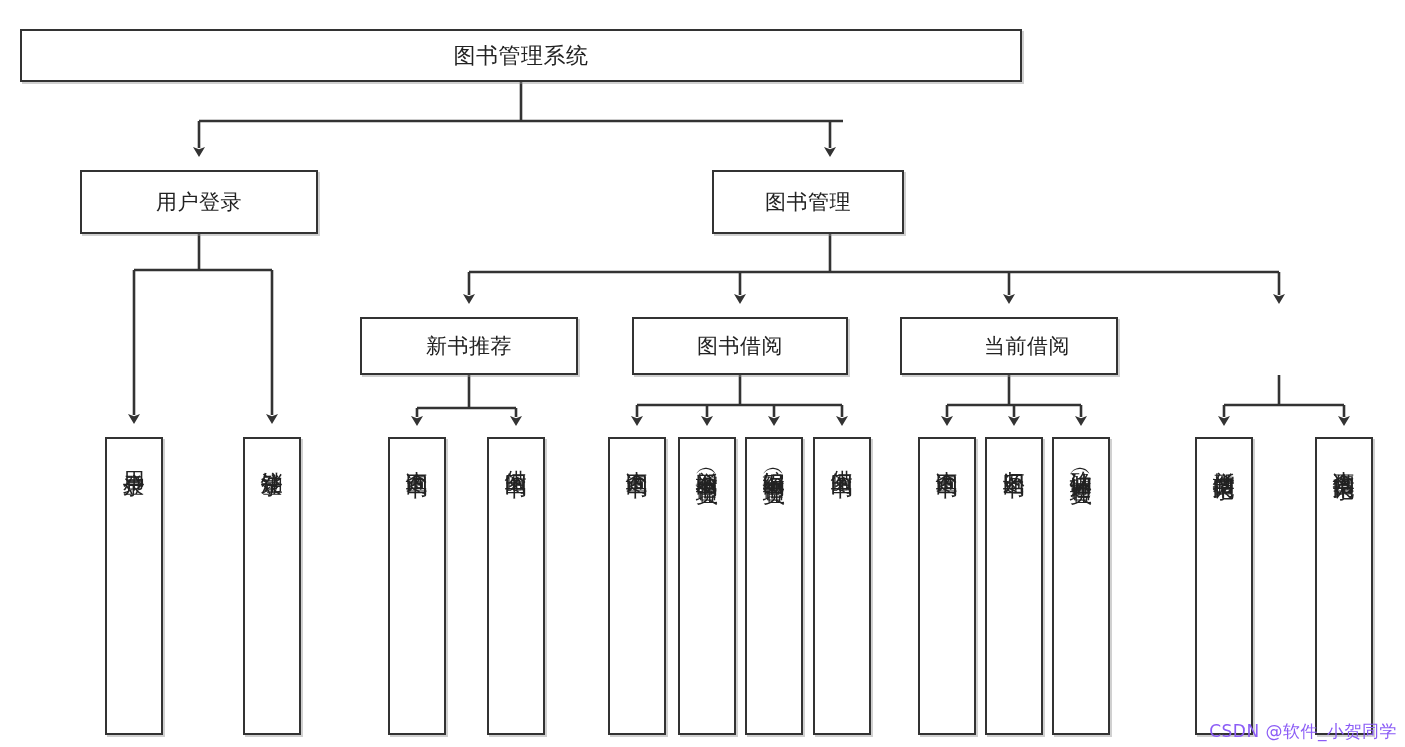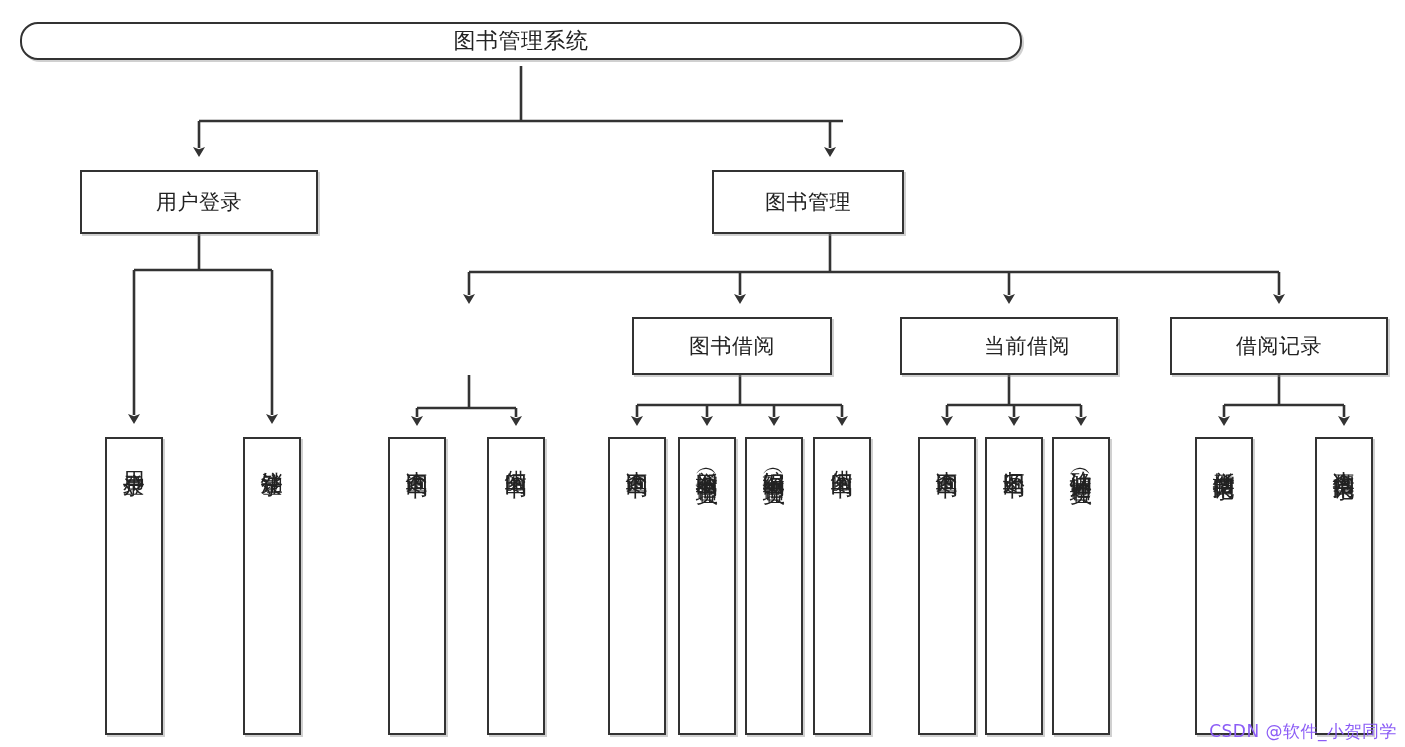--- a/index.html
+++ b/index.html
@@ -127,7 +127,7 @@
     </g>
   </svg>
 
-  <div class="node root horiz" id="n-root" style="left: 20px; top: 22px; width: 1002px; height: 38px; border-radius: 18px;">
+  <div class="node root horiz" id="n-root" style="left: 20px; top: 29px; width: 1002px; height: 53px;">
     <span class="label">图书管理系统</span>
   </div>
 

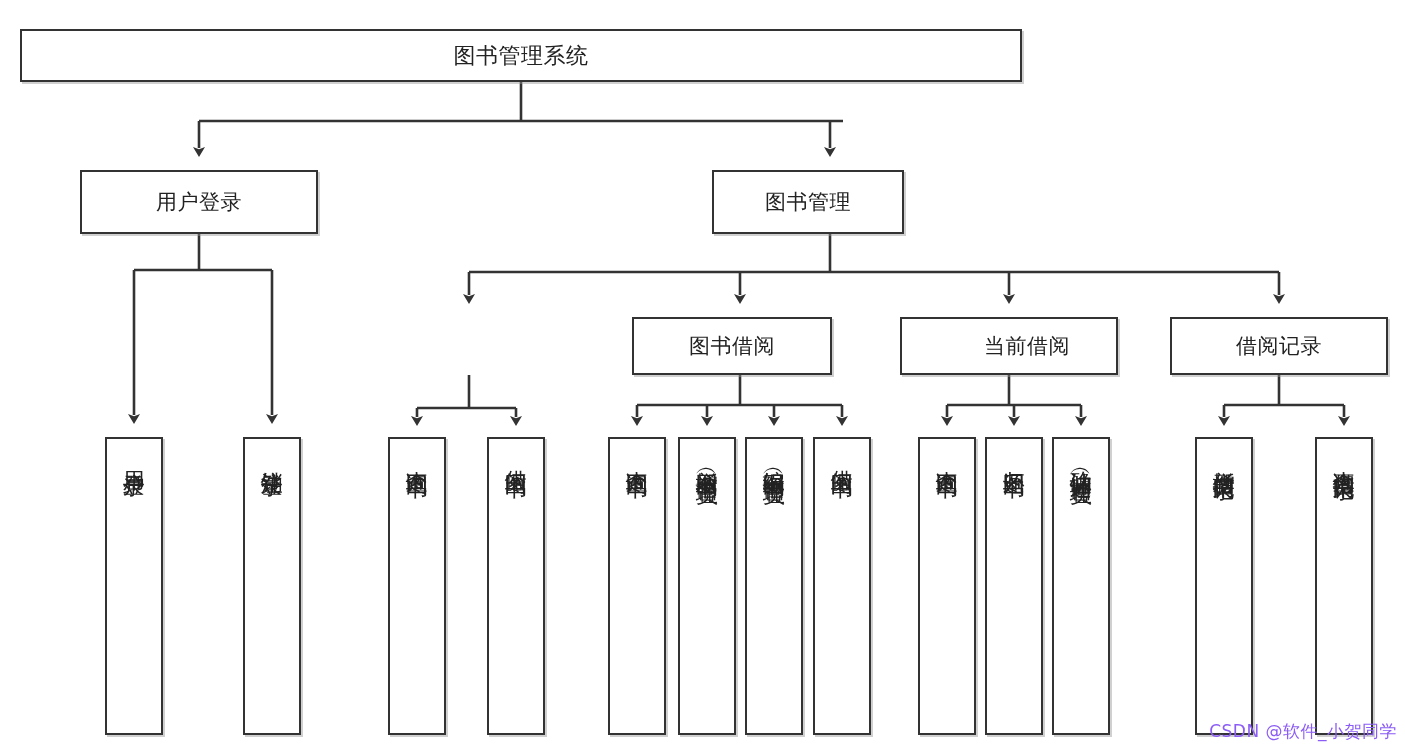--- a/index.html
+++ b/index.html
@@ -138,6 +138,9 @@
     <span class="label">图书管理</span>
   </div>
 
+  <div class="node horiz" id="n-l2-0" style="left: 360px; top: 317px; width: 218px; height: 58px;">
+    <span class="label">新书推荐</span>
+  </div>
   <div class="node horiz" id="n-l2-1" style="left: 632px; top: 317px; width: 200px; height: 58px; align-items: center;">
     <span class="label">图书借阅</span>
   </div>

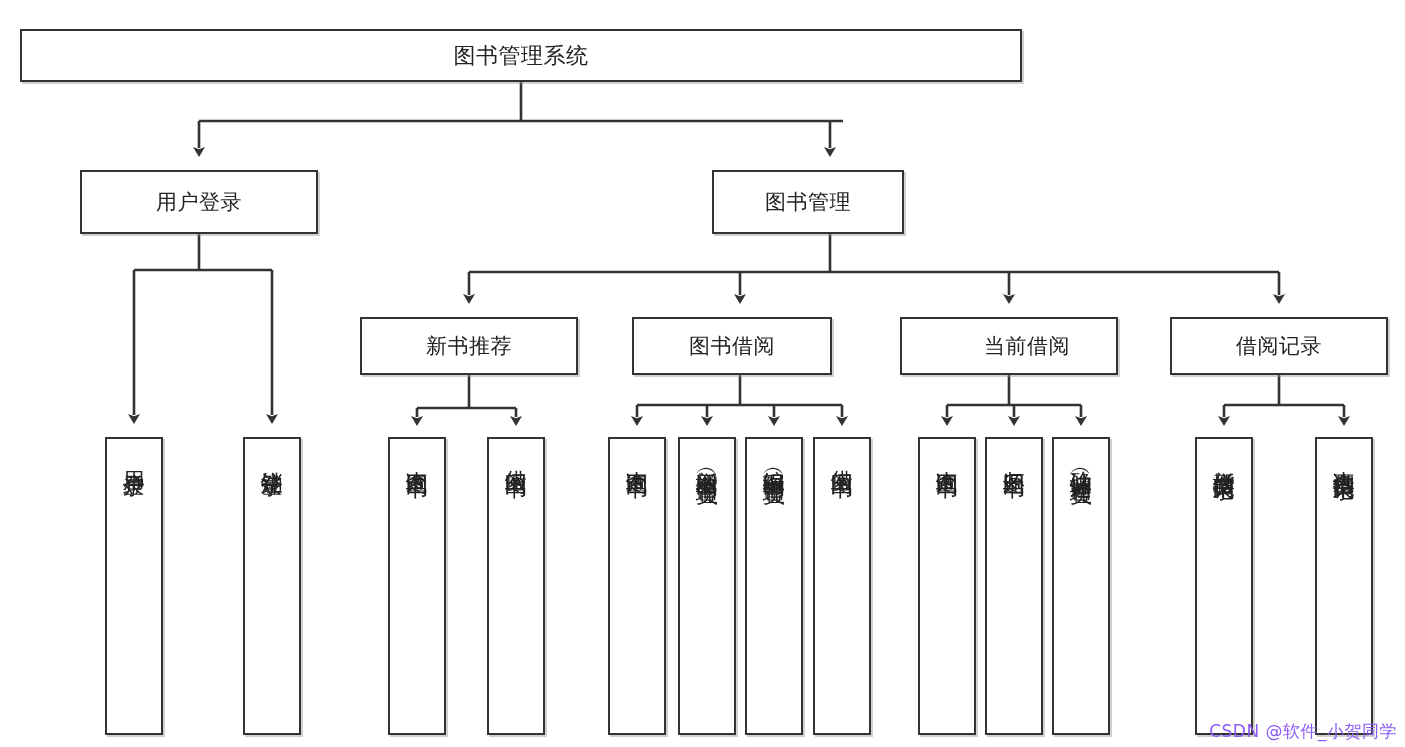--- a/index.html
+++ b/index.html
@@ -141,7 +141,7 @@
   <div class="node horiz" id="n-l2-0" style="left: 360px; top: 317px; width: 218px; height: 58px;">
     <span class="label">新书推荐</span>
   </div>
-  <div class="node horiz" id="n-l2-1" style="left: 632px; top: 317px; width: 200px; height: 58px; align-items: center;">
+  <div class="node horiz" id="n-l2-1" style="left: 632px; top: 317px; width: 216px; height: 58px; align-items: center;">
     <span class="label">图书借阅</span>
   </div>
   <div class="node horiz" id="n-l2-2" style="left: 900px; top: 317px; width: 218px; height: 58px; padding-left: 36px;">

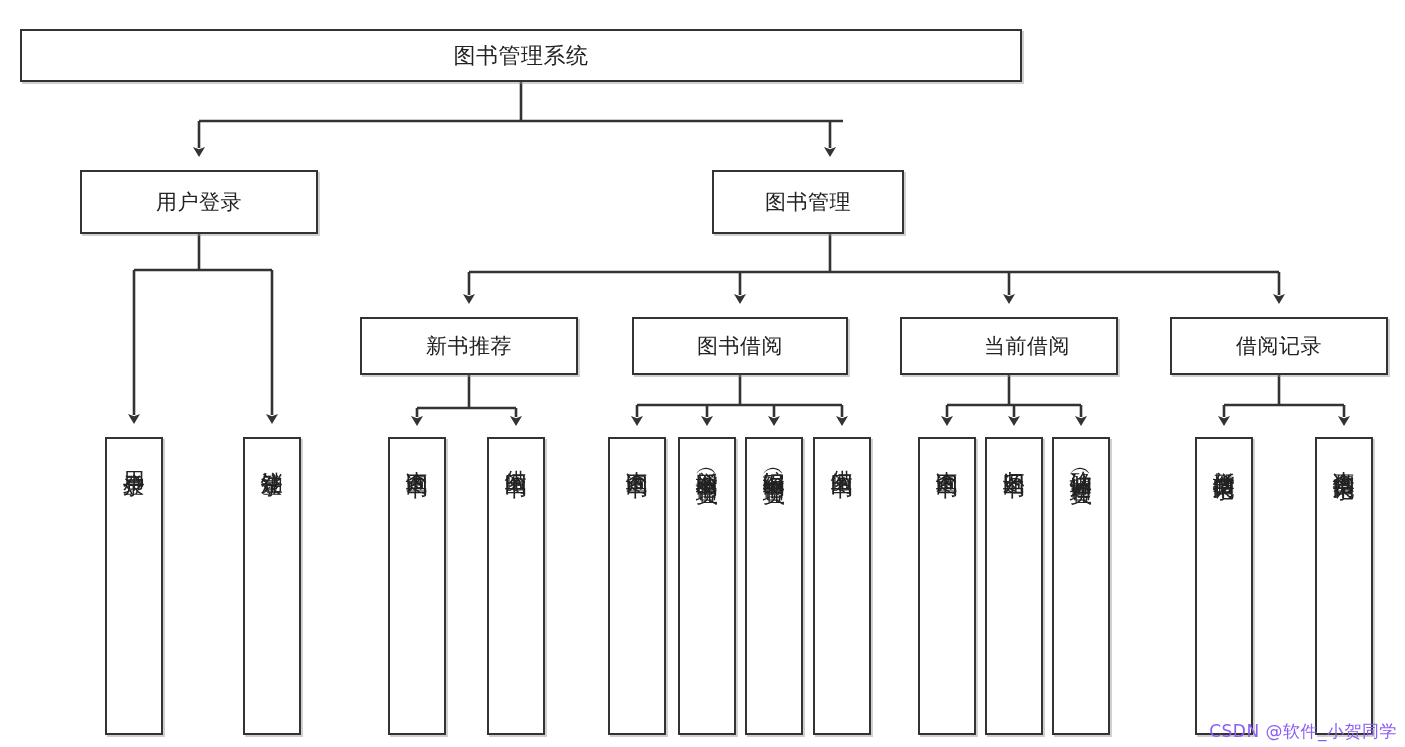--- a/index.html
+++ b/index.html
@@ -147,9 +147,6 @@
   <div class="node horiz" id="n-l2-2" style="left: 900px; top: 317px; width: 218px; height: 58px; padding-left: 36px;">
     <span class="label">当前借阅</span>
   </div>
-  <div class="node horiz" id="n-l2-3" style="left: 1170px; top: 317px; width: 218px; height: 58px;">
-    <span class="label">借阅记录</span>
-  </div>
 
   <div class="node vert" id="n-leaf-0" style="left: 105px; top: 437px; width: 58px; height: 298px;">
     <span class="label">用户登录</span>

